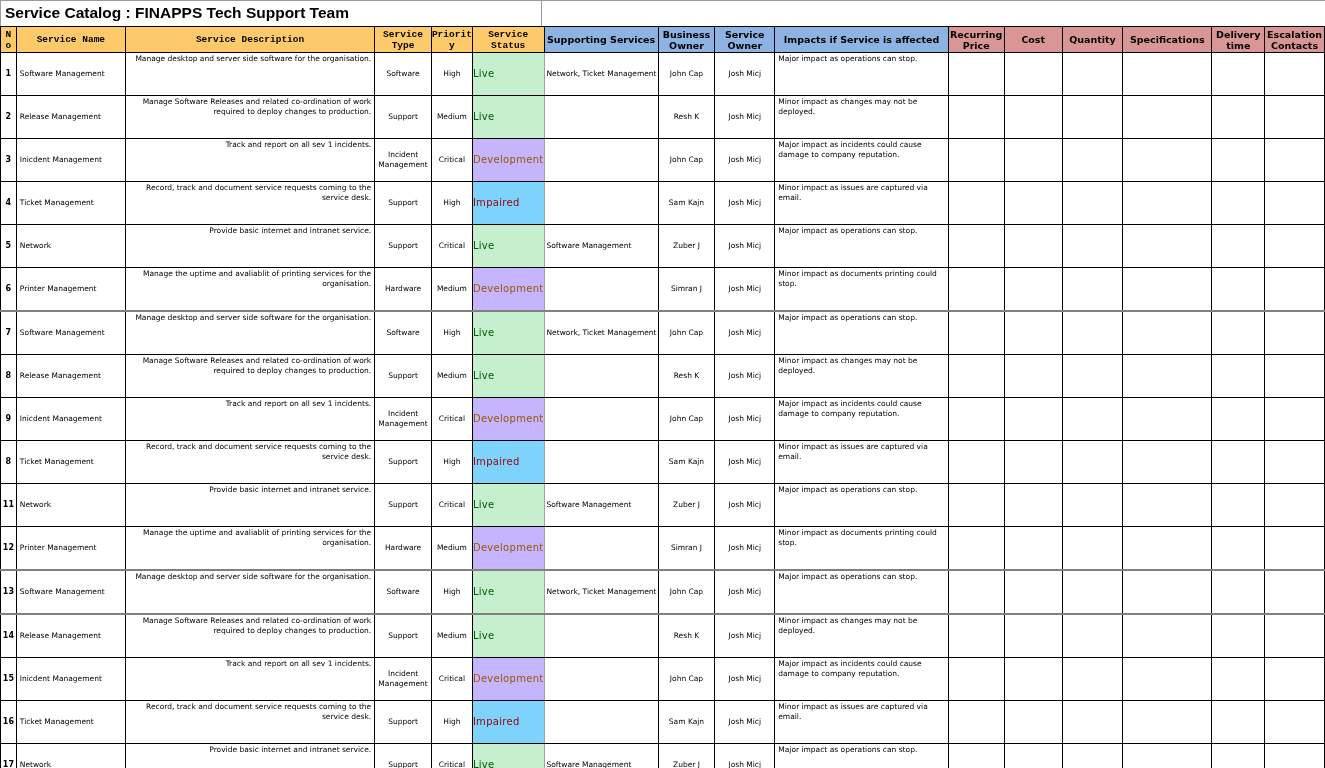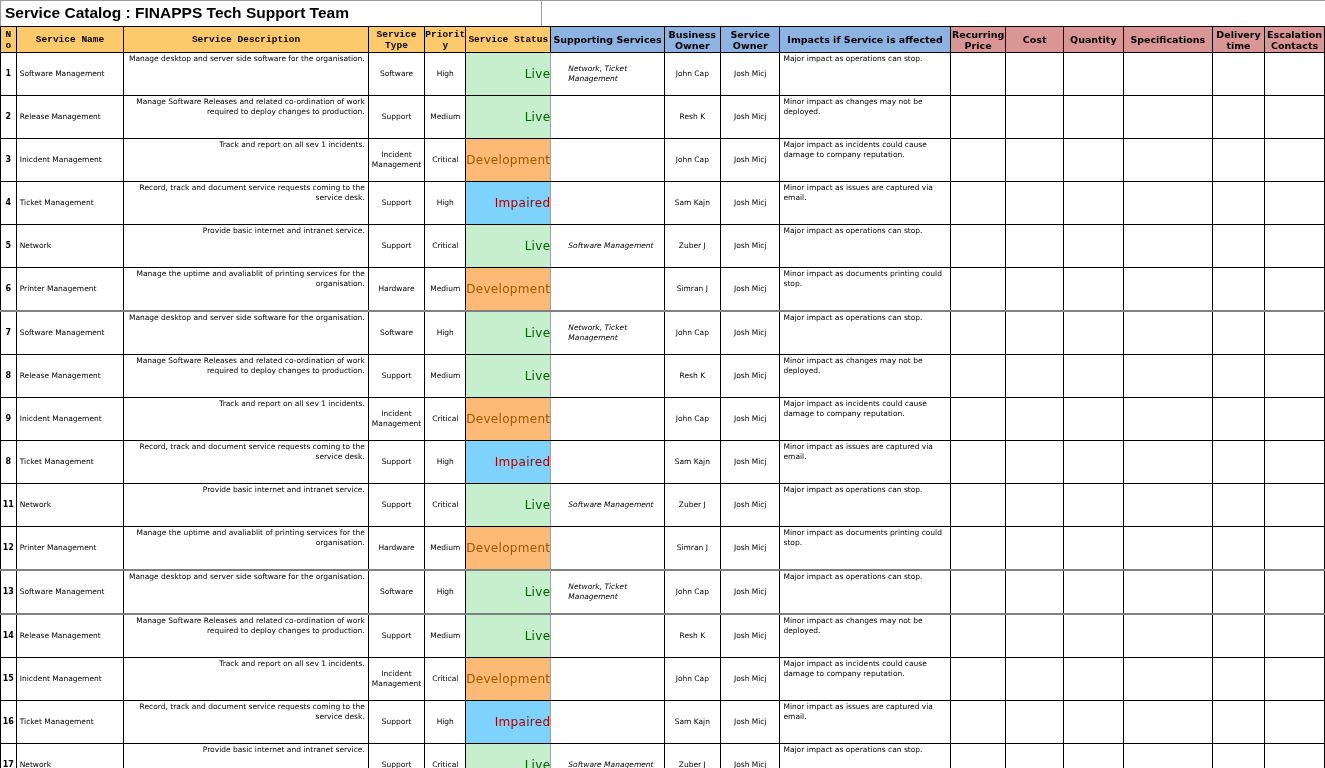--- a/index.html
+++ b/index.html
@@ -48,7 +48,7 @@
     td.center { text-align: center; }
     td.supp { padding-left: 17px; font-style: italic; }
     td.impact { vertical-align: top; padding: 1px 3px 0 3px; }
-    td.status { text-align: right; font-size: 12px; letter-spacing: 0.3px; border-left: 1px solid #a0a0a0; border-right: 1px solid #a0a0a0; }
+    td.status { text-align: left; font-size: 10px; letter-spacing: 0.3px; border-left: 1px solid #a0a0a0; border-right: 1px solid #a0a0a0; }
     td.status.live { background: #c6efce; color: #006100; }
     td.status.development { background: #fdba74; color: #9c5700; margin-left: 12px; }
     td.status.impaired { background: #7dd3fc; color: #9c0006; }

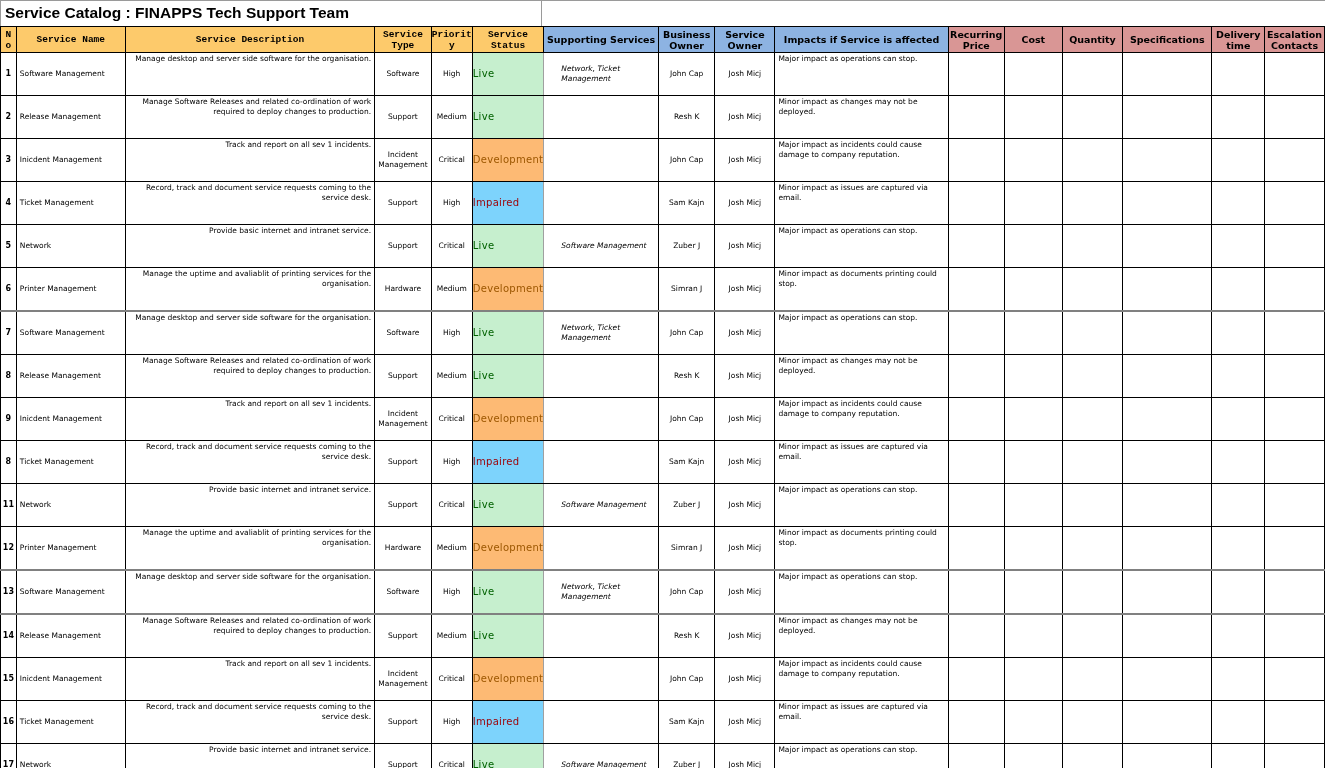--- a/index.html
+++ b/index.html
@@ -46,7 +46,7 @@
     td.name { padding-left: 3px; }
     td.desc { vertical-align: top; padding: 1px 3px 0 3px; text-align: right; }
     td.center { text-align: center; }
-    td.supp { padding-left: 17px; font-style: italic; }
+    td.supp { padding-left: 2px; }
     td.impact { vertical-align: top; padding: 1px 3px 0 3px; }
     td.status { text-align: left; font-size: 10px; letter-spacing: 0.3px; border-left: 1px solid #a0a0a0; border-right: 1px solid #a0a0a0; }
     td.status.live { background: #c6efce; color: #006100; }

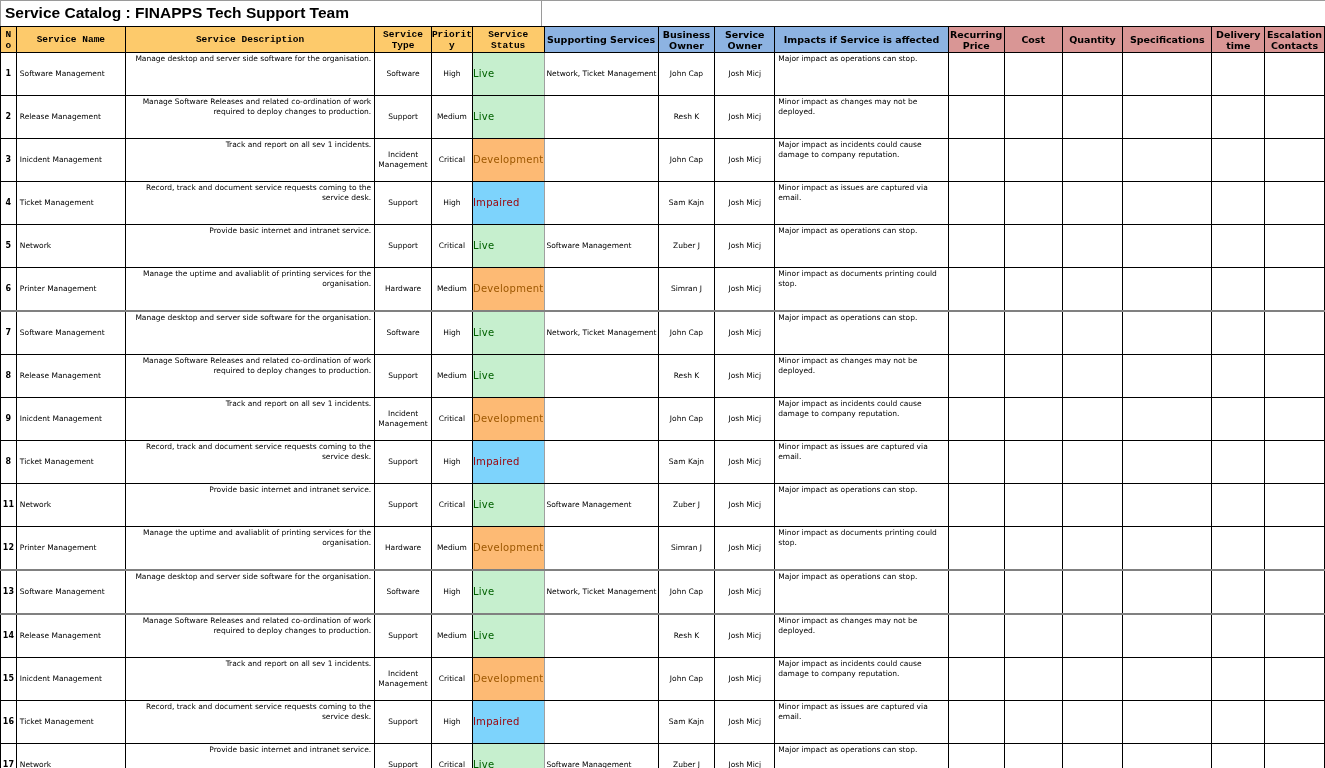--- a/index.html
+++ b/index.html
@@ -50,7 +50,7 @@
     td.impact { vertical-align: top; padding: 1px 3px 0 3px; }
     td.status { text-align: left; font-size: 10px; letter-spacing: 0.3px; border-left: 1px solid #a0a0a0; border-right: 1px solid #a0a0a0; }
     td.status.live { background: #c6efce; color: #006100; }
-    td.status.development { background: #fdba74; color: #9c5700; margin-left: 12px; }
+    td.status.development { background: #c4b5fd; color: #9c5700; margin-left: 12px; }
     td.status.impaired { background: #7dd3fc; color: #9c0006; }
     tr.sep-top td { border-top: 2px solid #808080; }
   </style>

